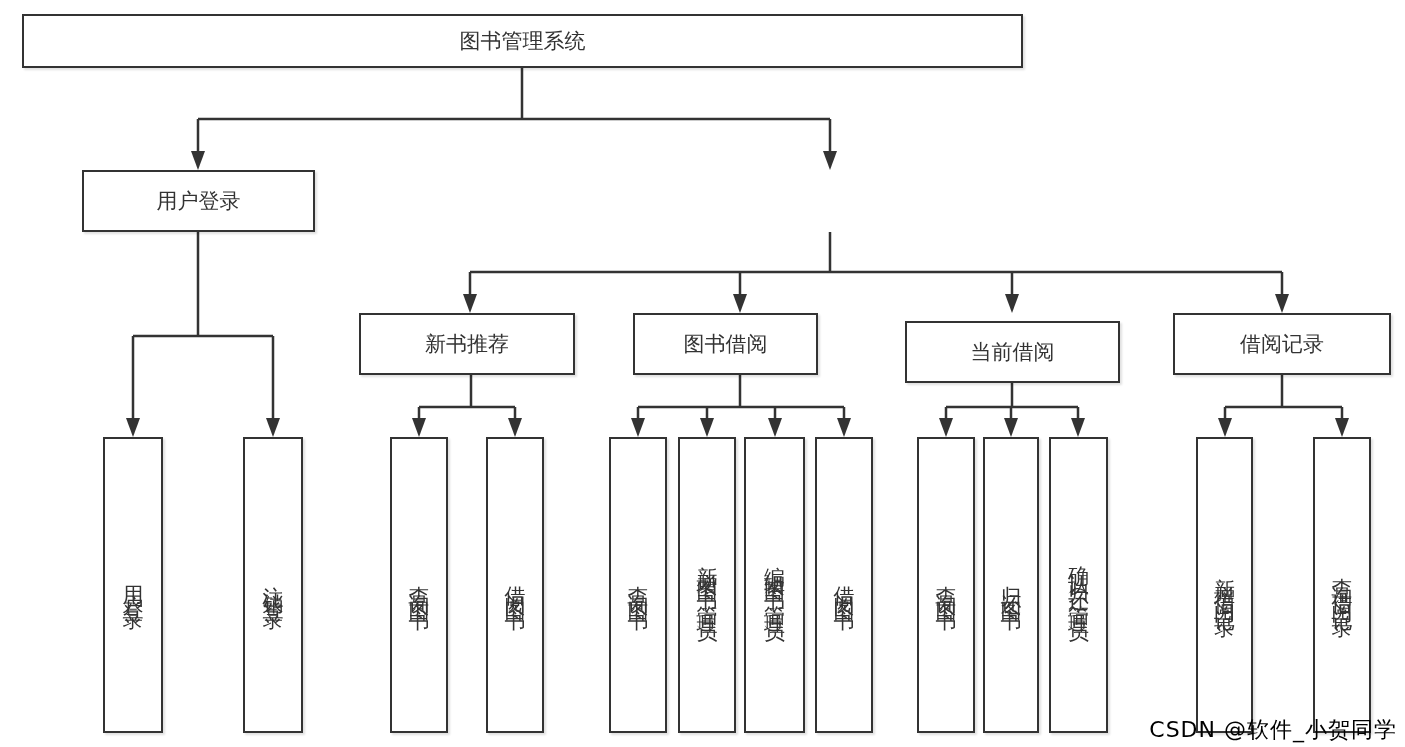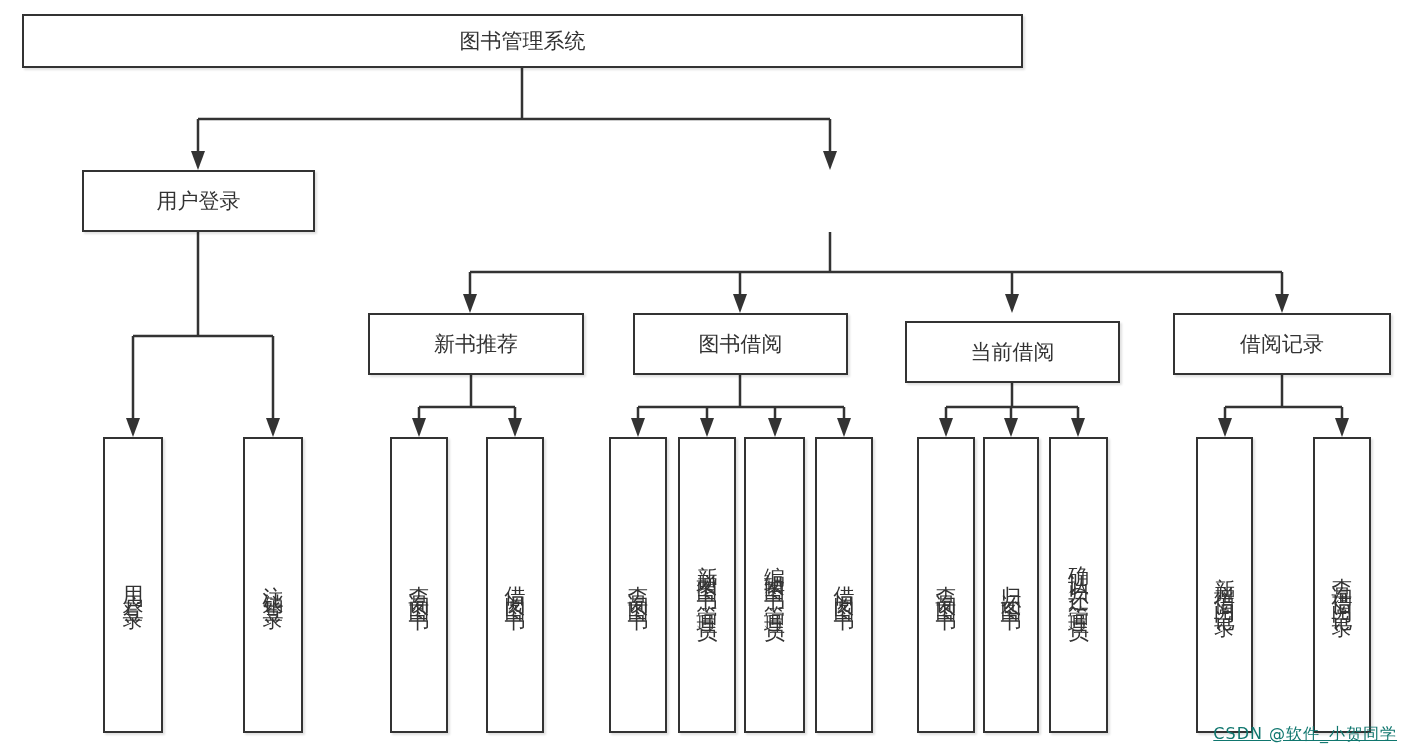--- a/index.html
+++ b/index.html
@@ -94,7 +94,7 @@
 
   <div class="node" style="left:82px; top:170px; width:233px; height:62px;">用户登录</div>
 
-  <div class="node" style="left:368px; top:313px; width:216px; height:62px;">新书推荐</div>
+  <div class="node" style="left:359px; top:313px; width:216px; height:62px;">新书推荐</div>
   <div class="node" style="left:633px; top:313px; width:215px; height:62px;">图书借阅</div>
   <div class="node" style="left:905px; top:321px; width:215px; height:62px;">当前借阅</div>
   <div class="node" style="left:1173px; top:313px; width:218px; height:62px;">借阅记录</div>

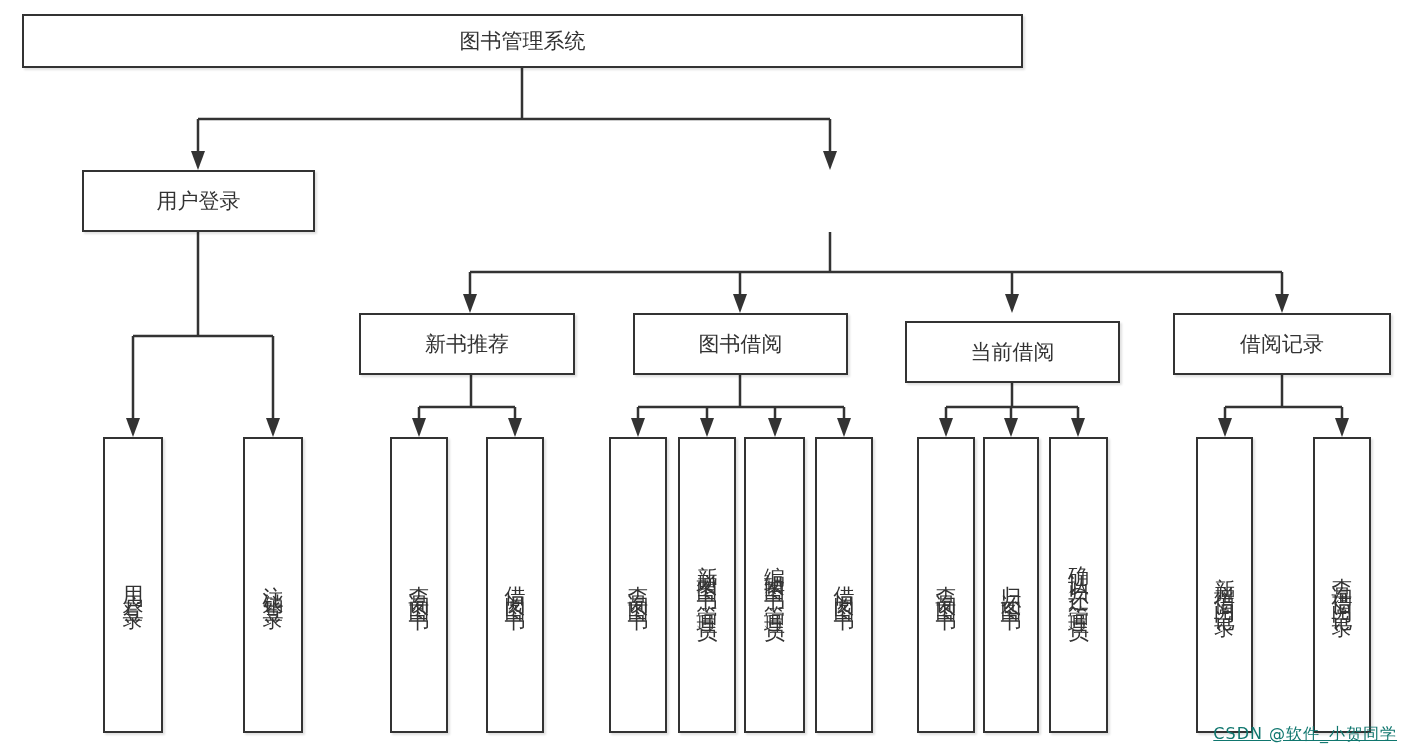--- a/index.html
+++ b/index.html
@@ -95,7 +95,7 @@
   <div class="node" style="left:82px; top:170px; width:233px; height:62px;">用户登录</div>
 
   <div class="node" style="left:359px; top:313px; width:216px; height:62px;">新书推荐</div>
-  <div class="node" style="left:633px; top:313px; width:215px; height:62px;">图书借阅</div>
+  <div class="node" style="left:633px; top:313px; width:185px; height:62px;">图书借阅</div>
   <div class="node" style="left:905px; top:321px; width:215px; height:62px;">当前借阅</div>
   <div class="node" style="left:1173px; top:313px; width:218px; height:62px;">借阅记录</div>
 

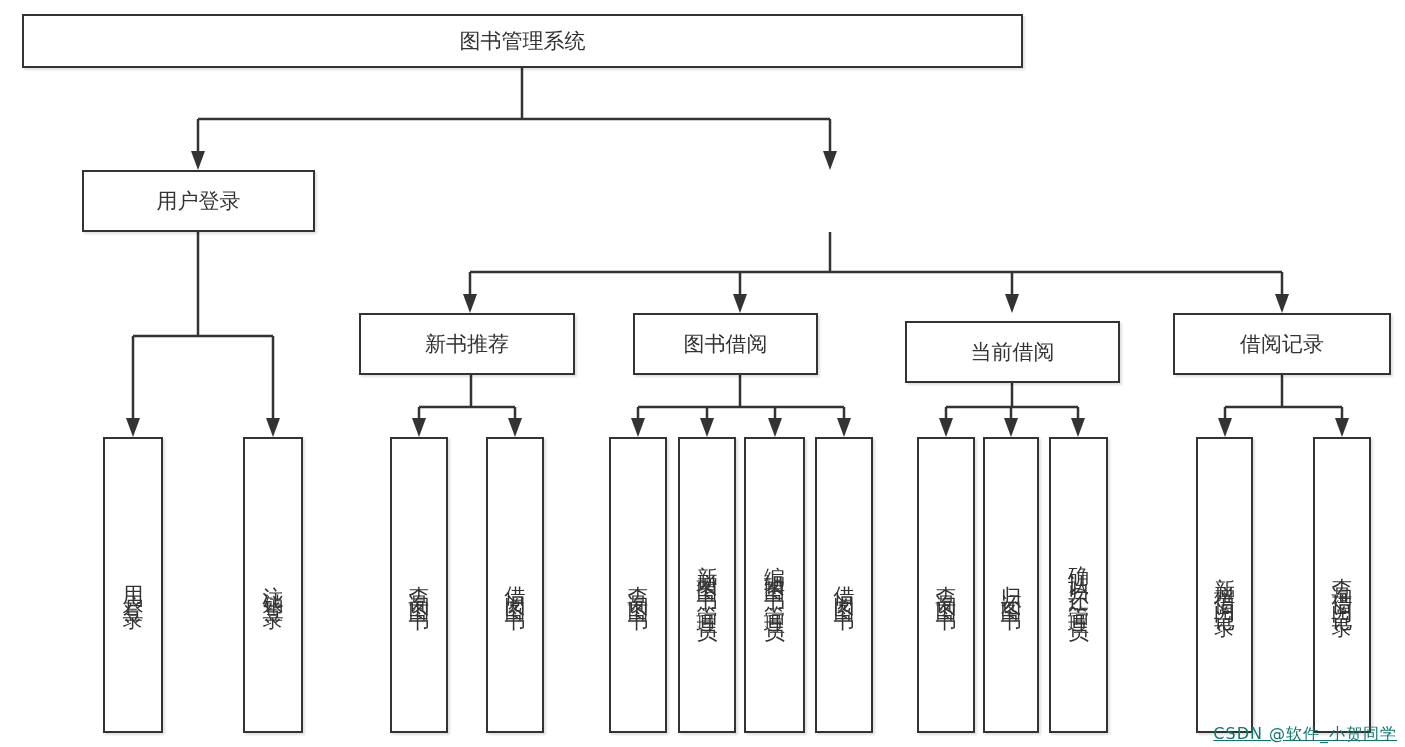--- a/index.html
+++ b/index.html
@@ -46,12 +46,11 @@
     position: absolute;
     right: 8px;
     bottom: 2px;
-    font-size: 16px;
-    color: #0f766e;
+    font-size: 22px;
+    color: #000000;
     letter-spacing: 1px;
     white-space: nowrap;
     z-index: 5;
-    text-decoration: underline;
   }
 </style>
 </head>

